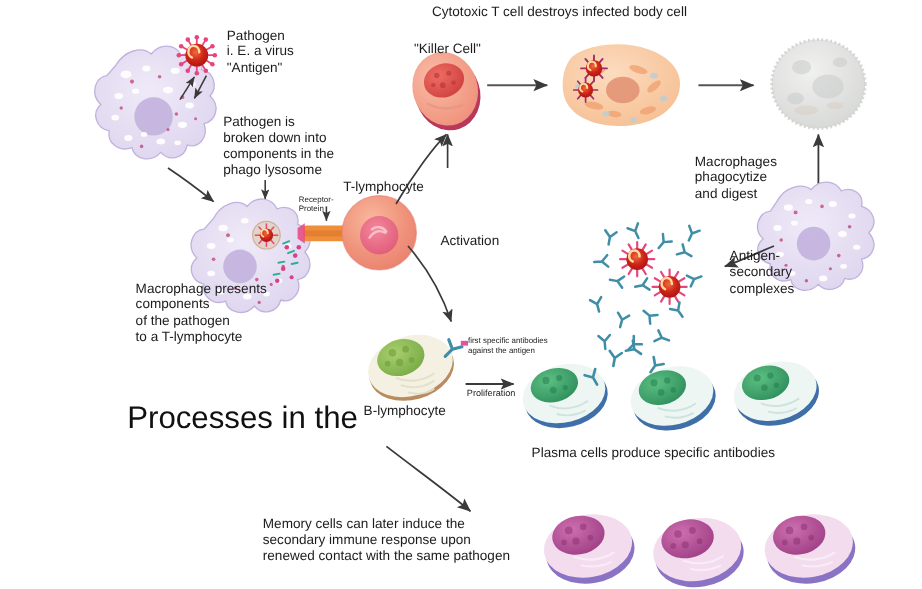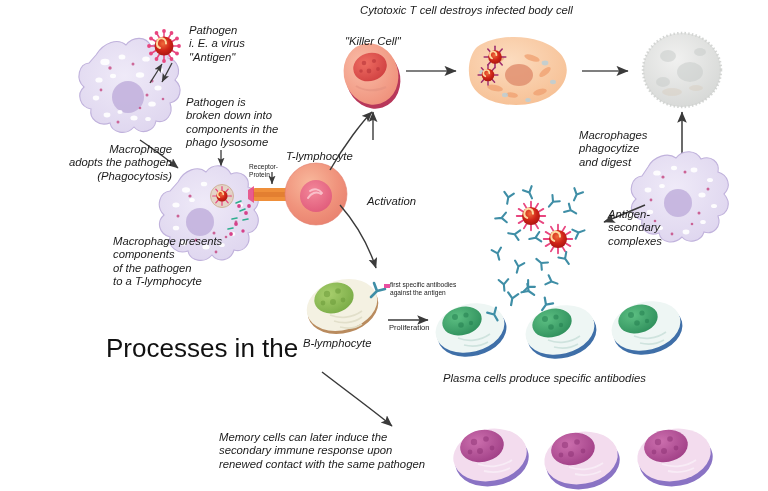--- a/index.html
+++ b/index.html
@@ -7,7 +7,7 @@
        font-family:"Liberation Sans","DejaVu Sans",sans-serif;color:#1a1a1a;}
   #stage{position:absolute;inset:0;width:768px;height:491px;background:#ffffff;}
   .lbl{position:absolute;white-space:pre;line-height:1.18;color:#1b1b1b;}
-  .t11{font-size:11.3px;font-style:italic;}
+  .t11{font-size:11.3px;}
   .t8{font-size:7.6px;}
   .t7{font-size:6.6px;}
   .title{font-size:26px;line-height:1.32;color:#111;}

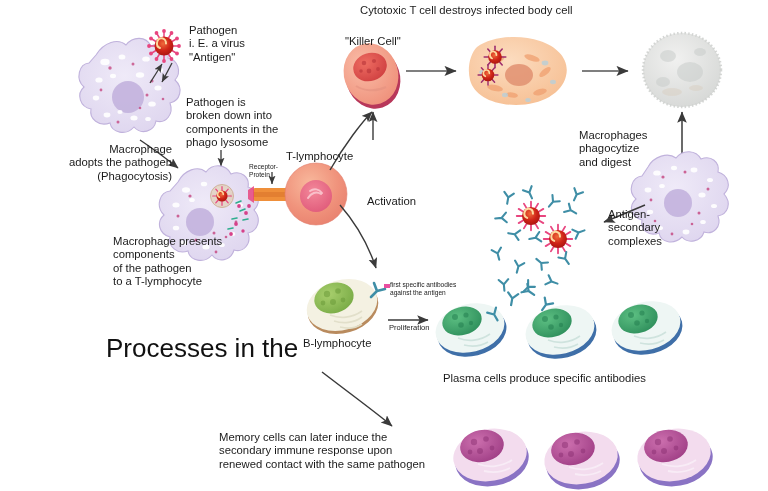--- a/index.html
+++ b/index.html
@@ -584,9 +584,6 @@
 i. E. a virus
 "Antigen"</div>
 
-  <div class="lbl t11 rgt" style="left:0px; top:143px; width:172px;">Macrophage
-adopts the pathogen
-(Phagocytosis)</div>
 
   <div class="lbl t11" style="left:186px; top:96px;">Pathogen is
 broken down into

